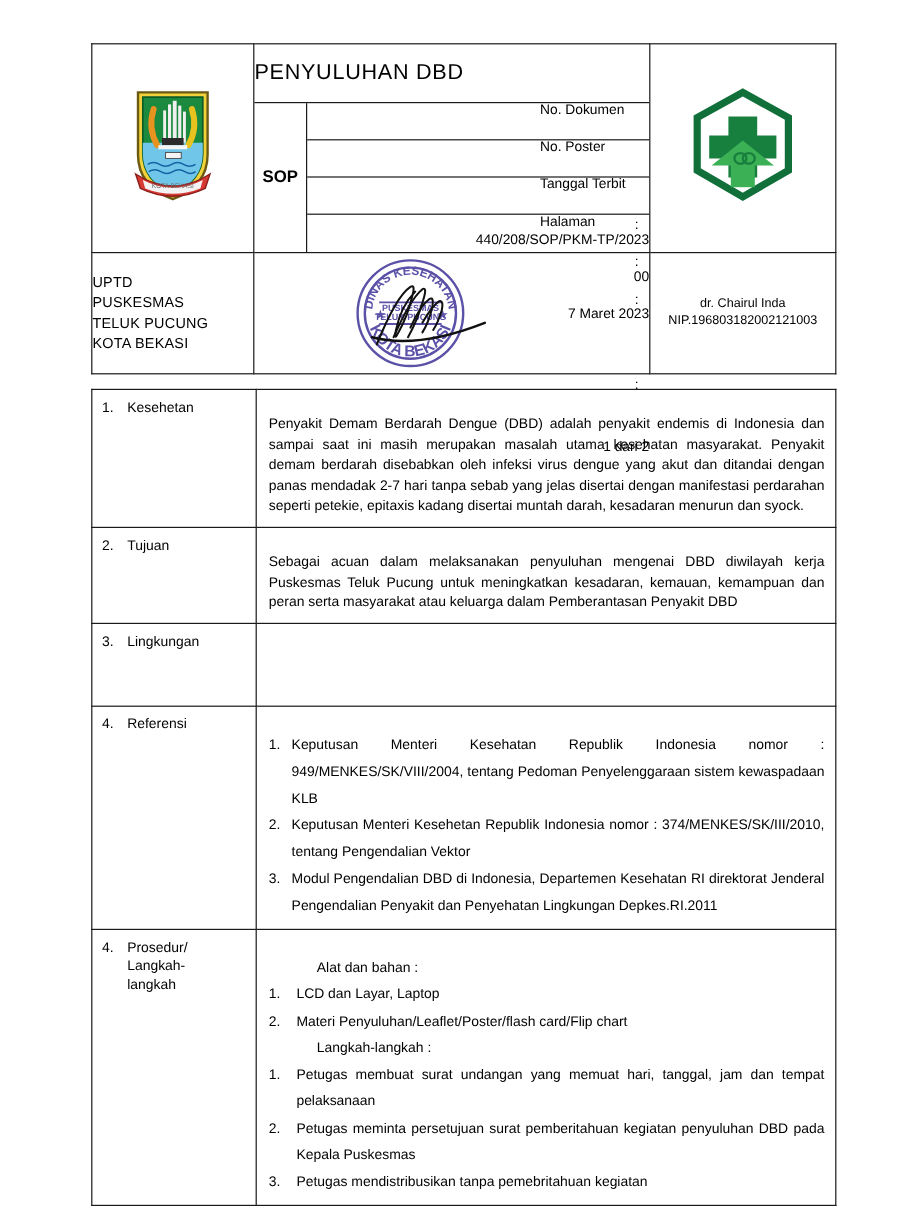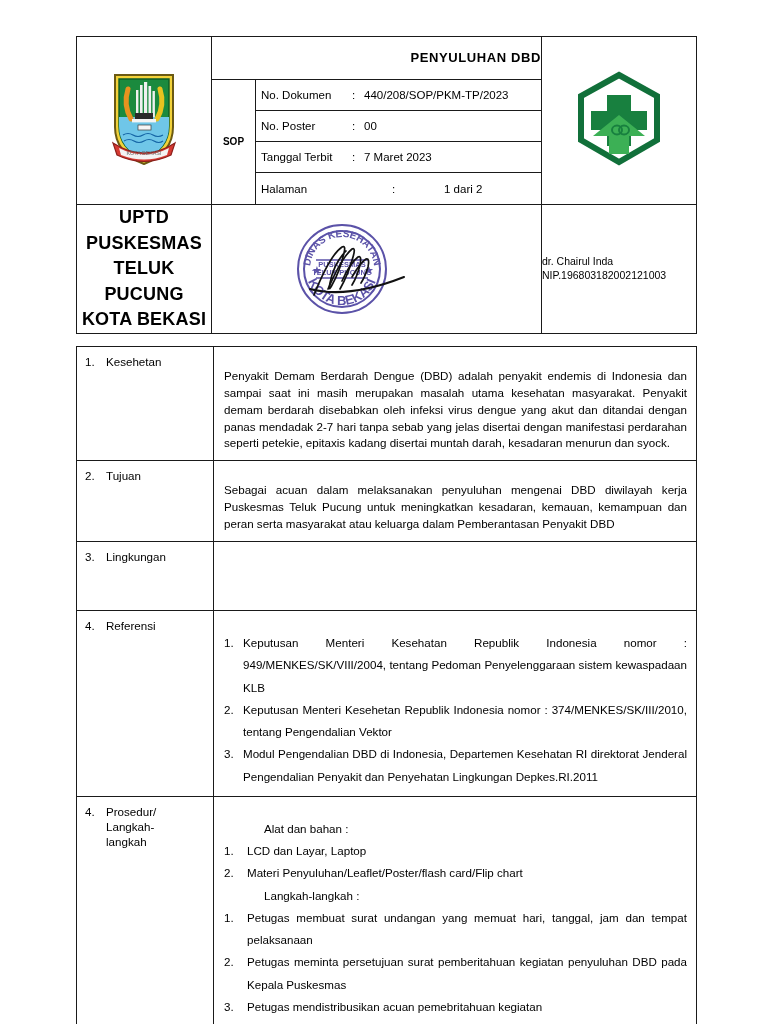--- a/index.html
+++ b/index.html
@@ -36,9 +36,9 @@
   
   .mid-wrap { width: 100%; }
   .doc-title {
-    text-align: right;
-    font-weight: bold;
-    font-size: 13px;
+    text-align: left;
+    font-weight: normal;
+    font-size: 18px;
     letter-spacing: .6px;
     padding: 13px 0 14px 0;
   }

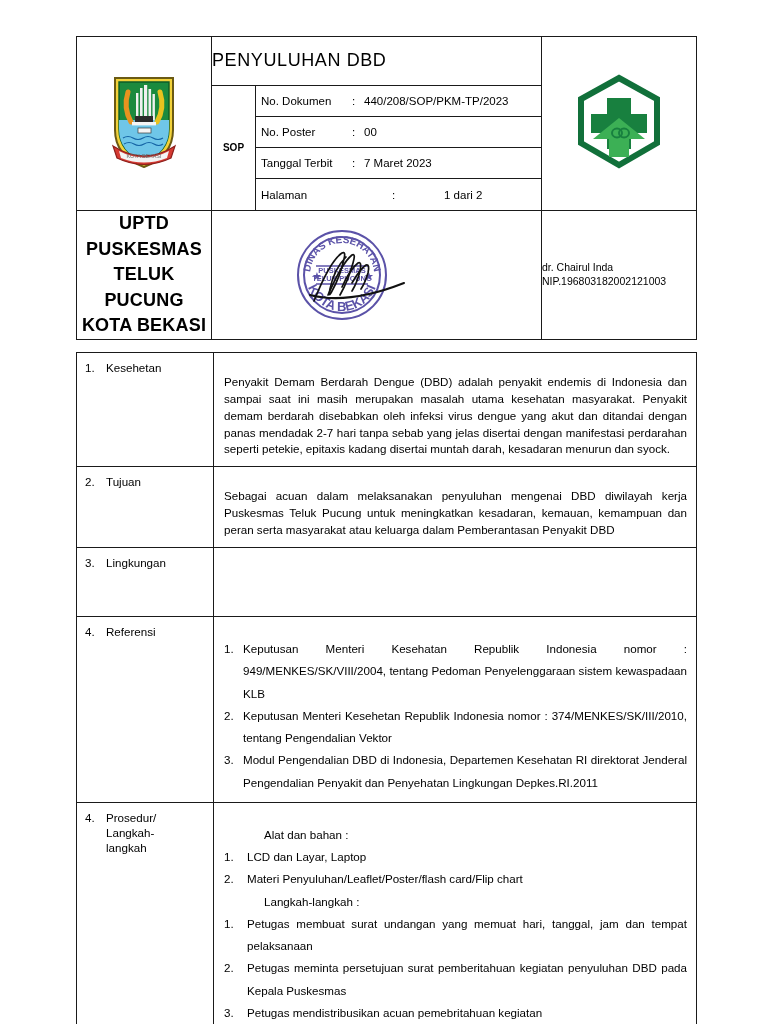--- a/index.html
+++ b/index.html
@@ -65,9 +65,10 @@
   .sop-row {
     display: flex;
     height: 31px;
-    align-items: center;
+    align-items: flex-end;
     border-bottom: 1.1px solid #1a1a1a;
     font-size: 11.5px;
+    flex-direction: column;
   }
   .sop-row:last-child { border-bottom: none; gap: 40px; }
   .sop-k { width: 96px; flex: 0 0 96px; padding-left: 5px; }

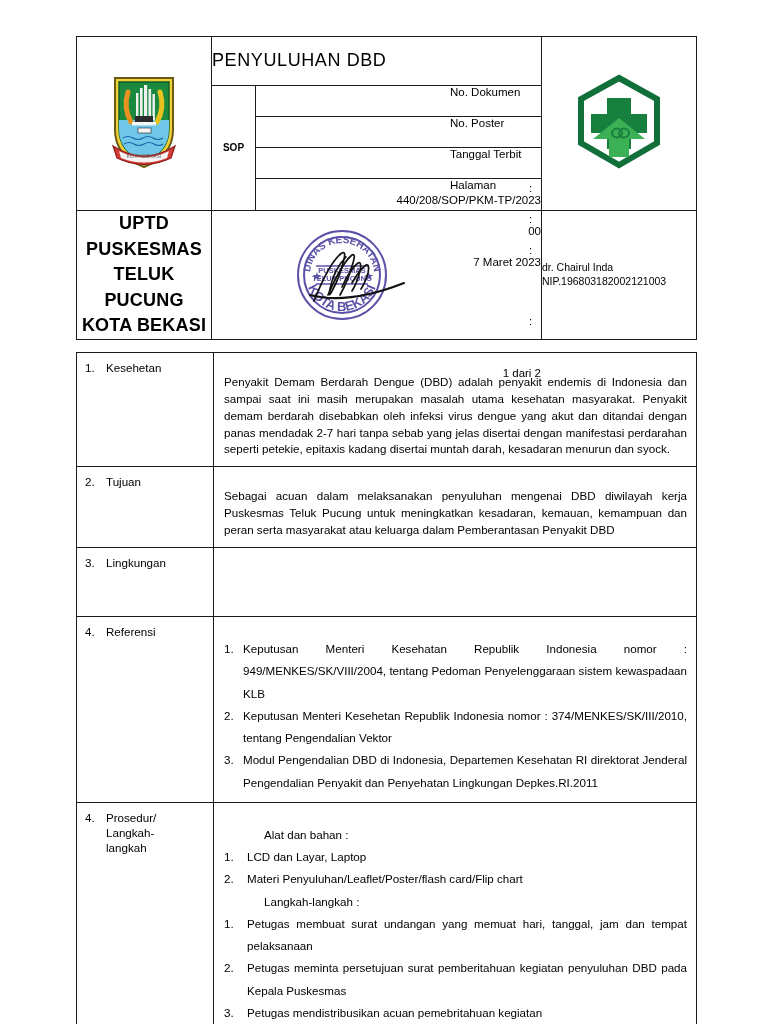--- a/index.html
+++ b/index.html
@@ -54,7 +54,7 @@
     align-items: center;
     justify-content: center;
     font-weight: bold;
-    font-size: 10px;
+    font-size: 14px;
     line-height: 1.08;
     border-right: 1.3px solid #1a1a1a;
     text-align: center;

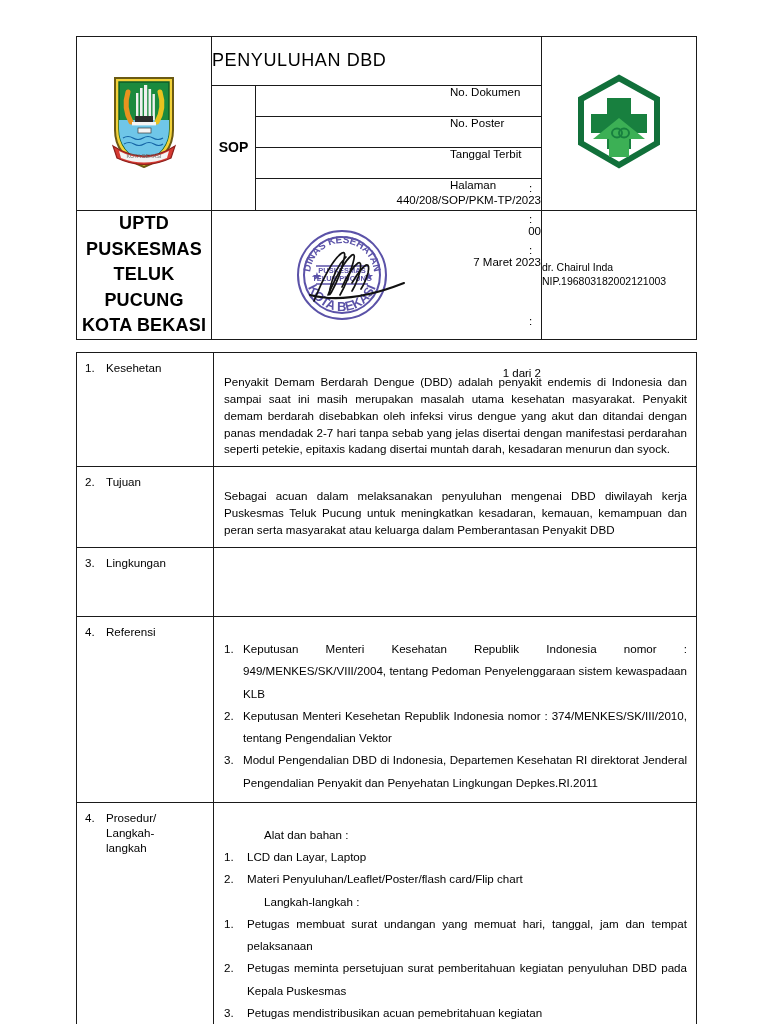--- a/index.html
+++ b/index.html
@@ -78,9 +78,8 @@
   
   .cell-unit {
     height: 100px;
-    text-align: center;
-    font-weight: bold;
-    font-size: 18px;
+    font-weight: normal;
+    font-size: 12px;
     line-height: 1.42;
     letter-spacing: .2px;
   }

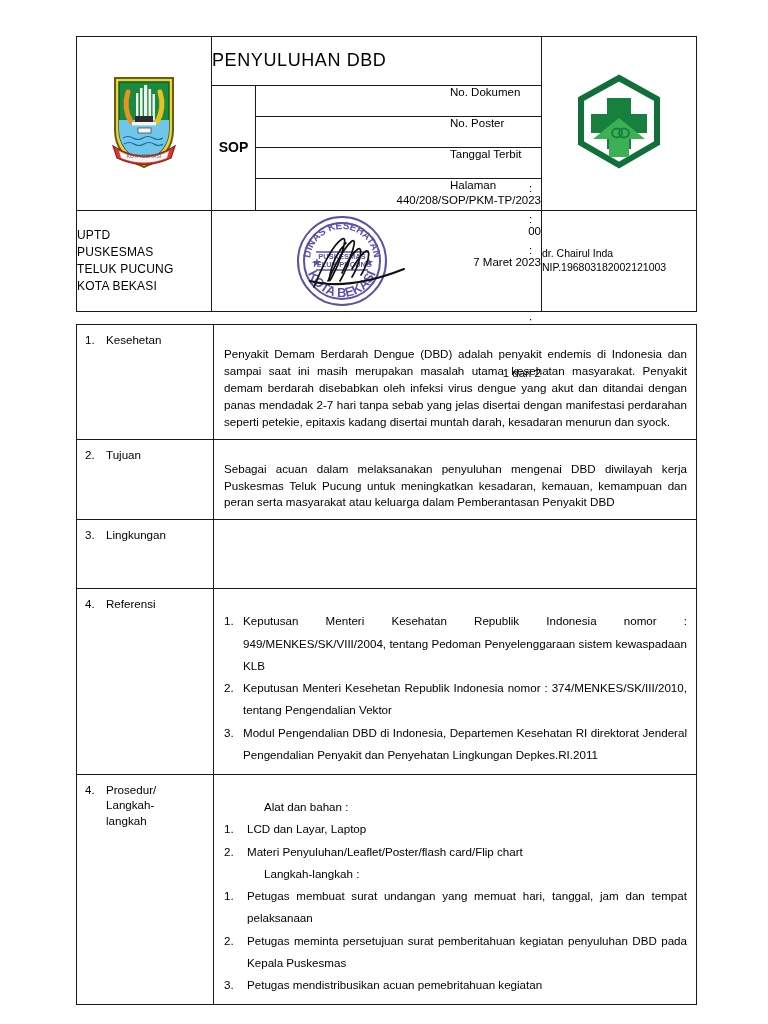--- a/index.html
+++ b/index.html
@@ -85,6 +85,7 @@
   }
   .cell-stamp { position: relative; height: 100px; }
   .cell-sign {
+    text-align: center;
     font-size: 10.5px;
     line-height: 1.32;
     padding-top: 8px;

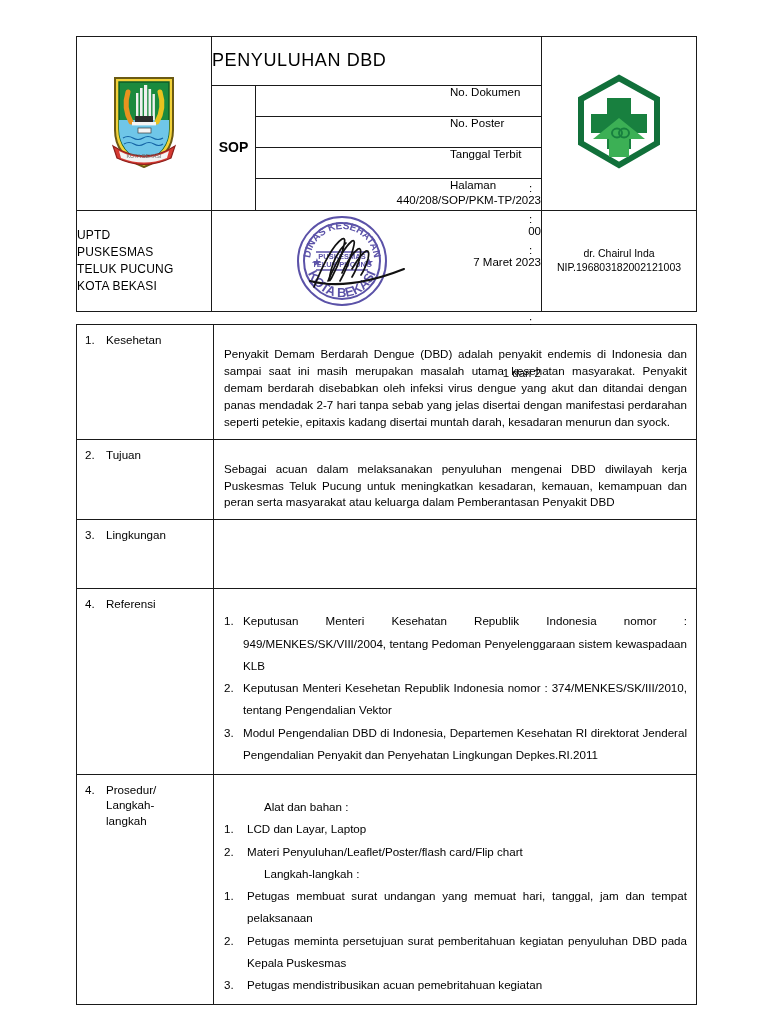--- a/index.html
+++ b/index.html
@@ -390,7 +390,7 @@
             </li>
             <li>
               <span class="n">3.</span>
-              <span class="t">Petugas mendistribusikan acuan pemebritahuan kegiatan</span>
+              <span class="t">Petugas mendistribusikan tanpa pemebritahuan kegiatan</span>
             </li>
           </ol>
         </div>

